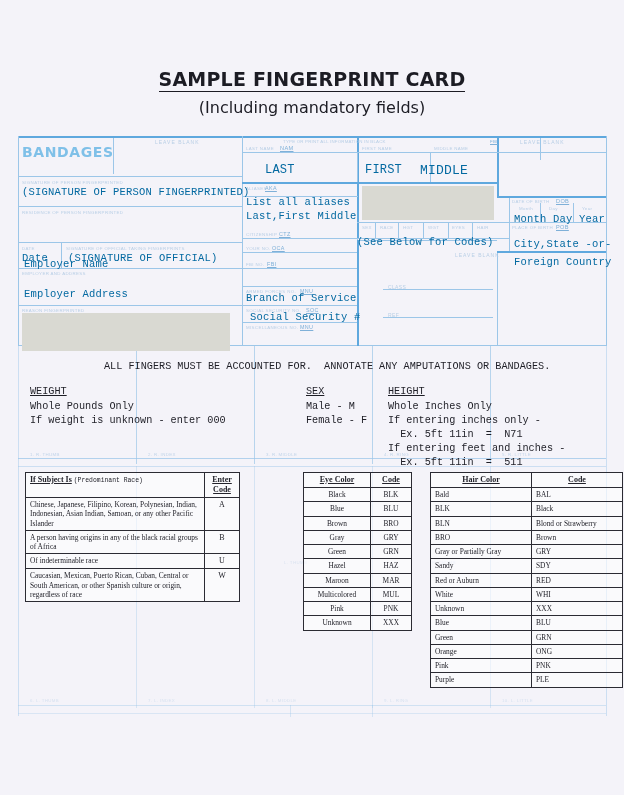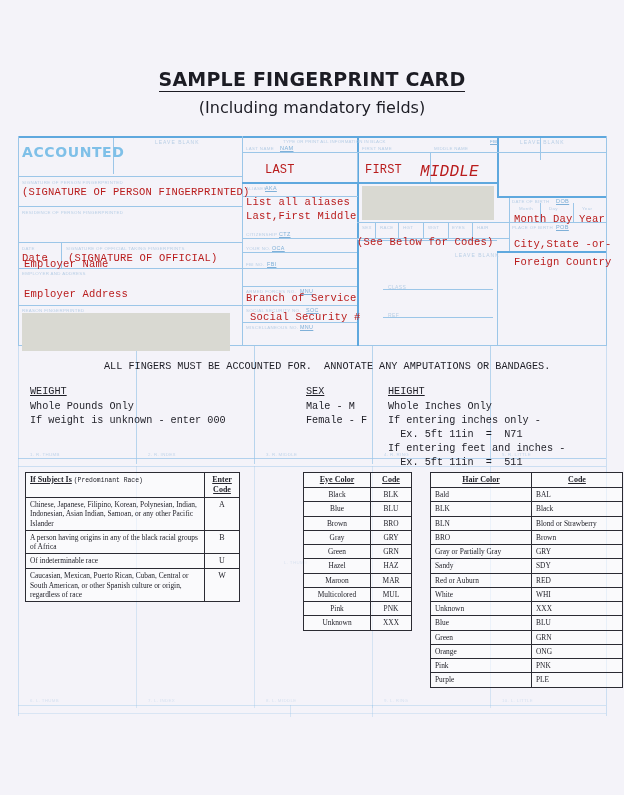--- a/index.html
+++ b/index.html
@@ -242,7 +242,7 @@
     <div class="mlab" style="left:432px;top:560px;opacity:.45;">R. THUMB</div>
   </div>
 
-  <div class="applicant">ACCOUNTED</div>
+  <div class="applicant">BANDAGES</div>
 
   <div class="redact" style="left:362px;top:186px;width:132px;height:34px;"></div>
   <div class="redact" style="left:22px;top:313px;width:208px;height:38px;"></div>

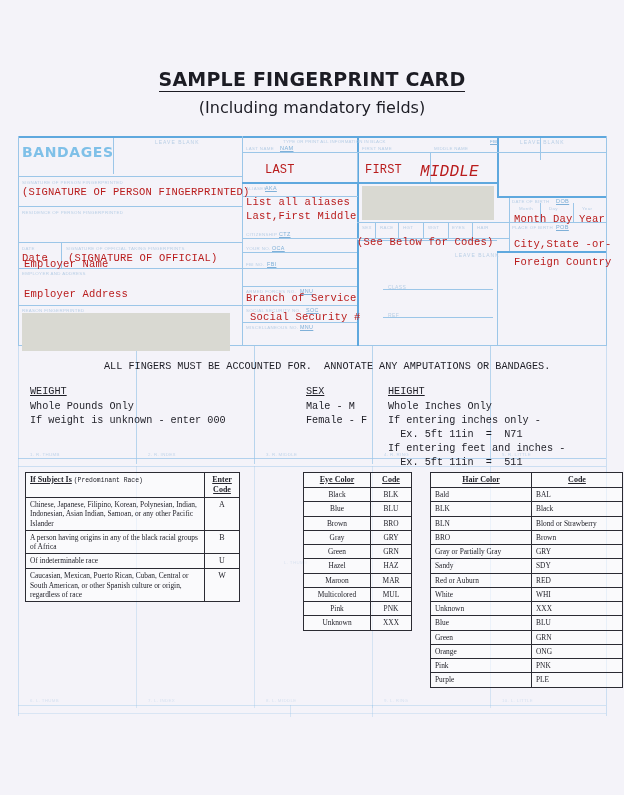--- a/index.html
+++ b/index.html
@@ -44,7 +44,7 @@
   .typed{
     position:absolute;
     font-family:"Liberation Mono","DejaVu Sans Mono",monospace;
-    font-size:10.5px;color:#b91c1c;white-space:nowrap;letter-spacing:.2px;
+    font-size:10.5px;color:#0369a1;white-space:nowrap;letter-spacing:.2px;
   }
 
   .applicant{

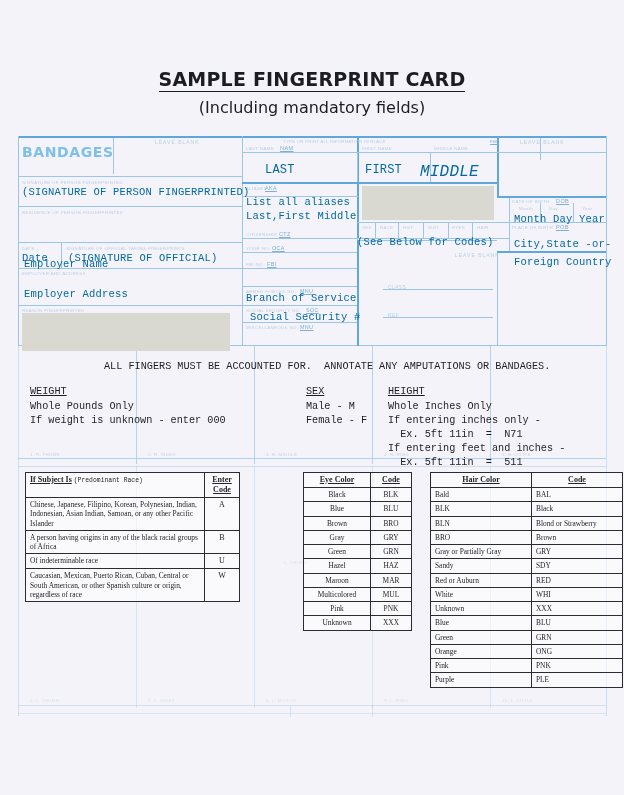--- a/index.html
+++ b/index.html
@@ -250,7 +250,7 @@
   <div>
     <div class="typed" style="left:265px;top:163px;font-size:12px;">LAST</div>
     <div class="typed" style="left:365px;top:163px;font-size:12px;">FIRST</div>
-    <div class="typed" style="left:420px;top:163px;font-size:16px;font-style:italic;">MIDDLE</div>
+    <div class="typed" style="left:420px;top:163px;font-size:13px;">MIDDLE</div>
 
     <div class="typed" style="left:246px;top:196px;">List all aliases</div>
     <div class="typed" style="left:246px;top:210px;">Last,First Middle</div>

